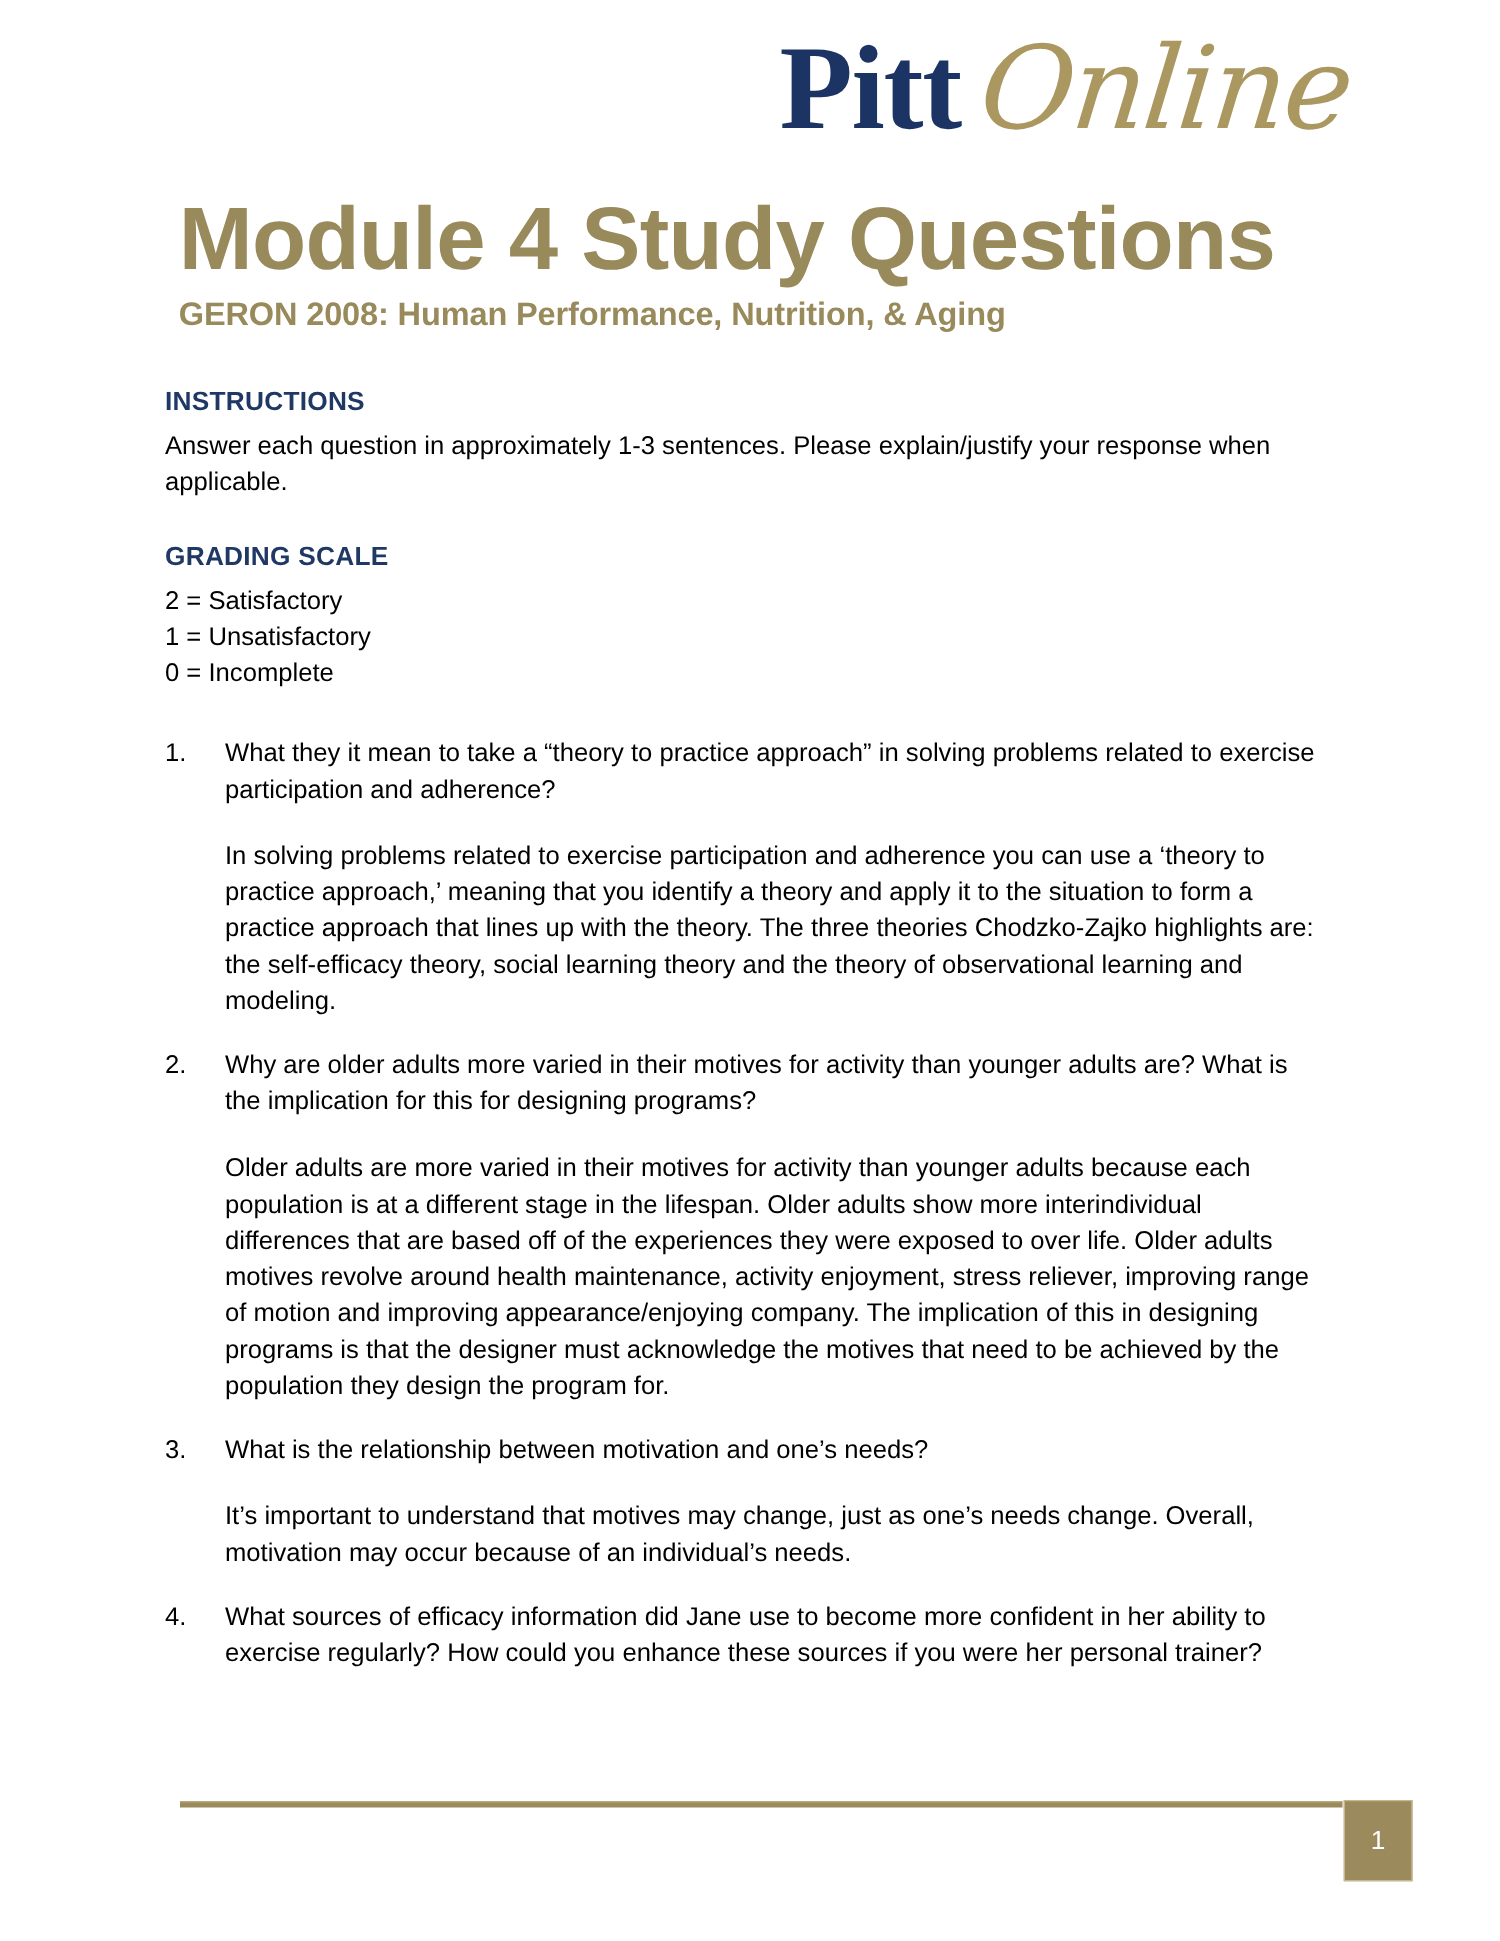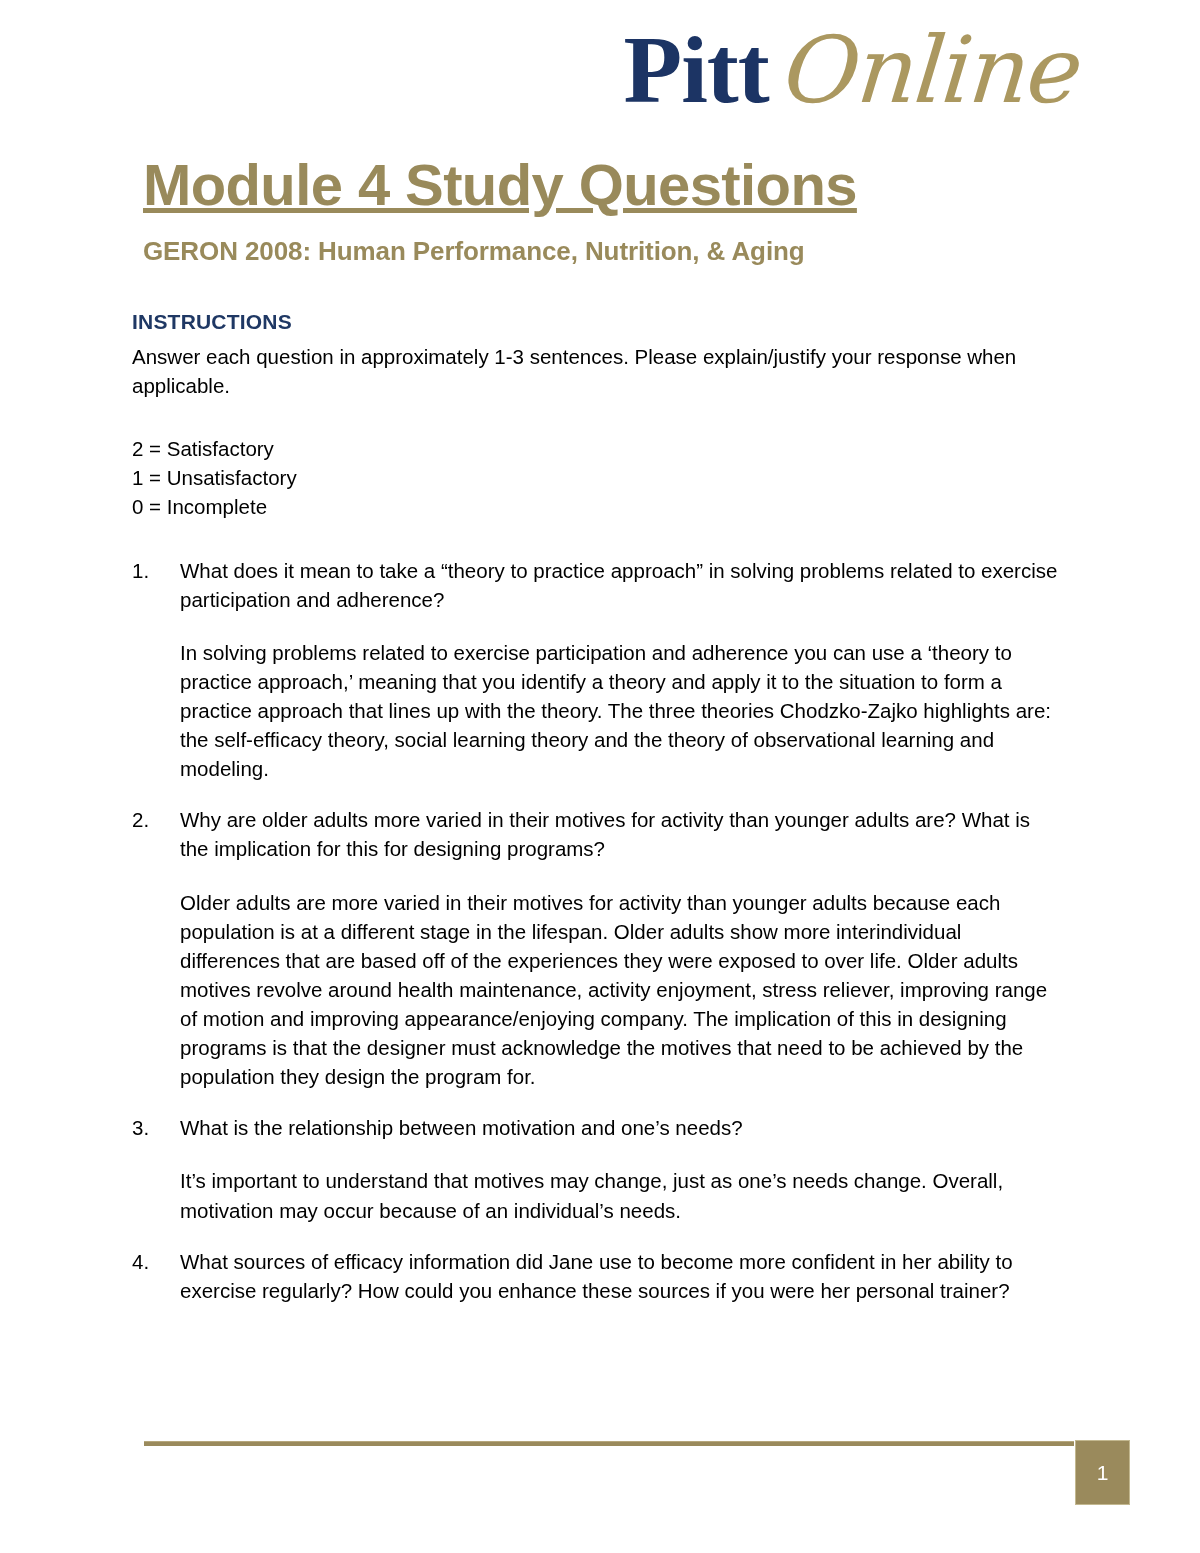--- a/index.html
+++ b/index.html
@@ -56,12 +56,11 @@
     position: absolute;
     left: 143px;
     top: 155px;
-    font-size: 58px;
+    font-size: 71px;
     font-weight: bold;
     color: #998a5b;
     letter-spacing: -0.6px;
     line-height: 1.05;
-    text-decoration: underline;
   }
   .doc-subtitle {
     position: absolute;

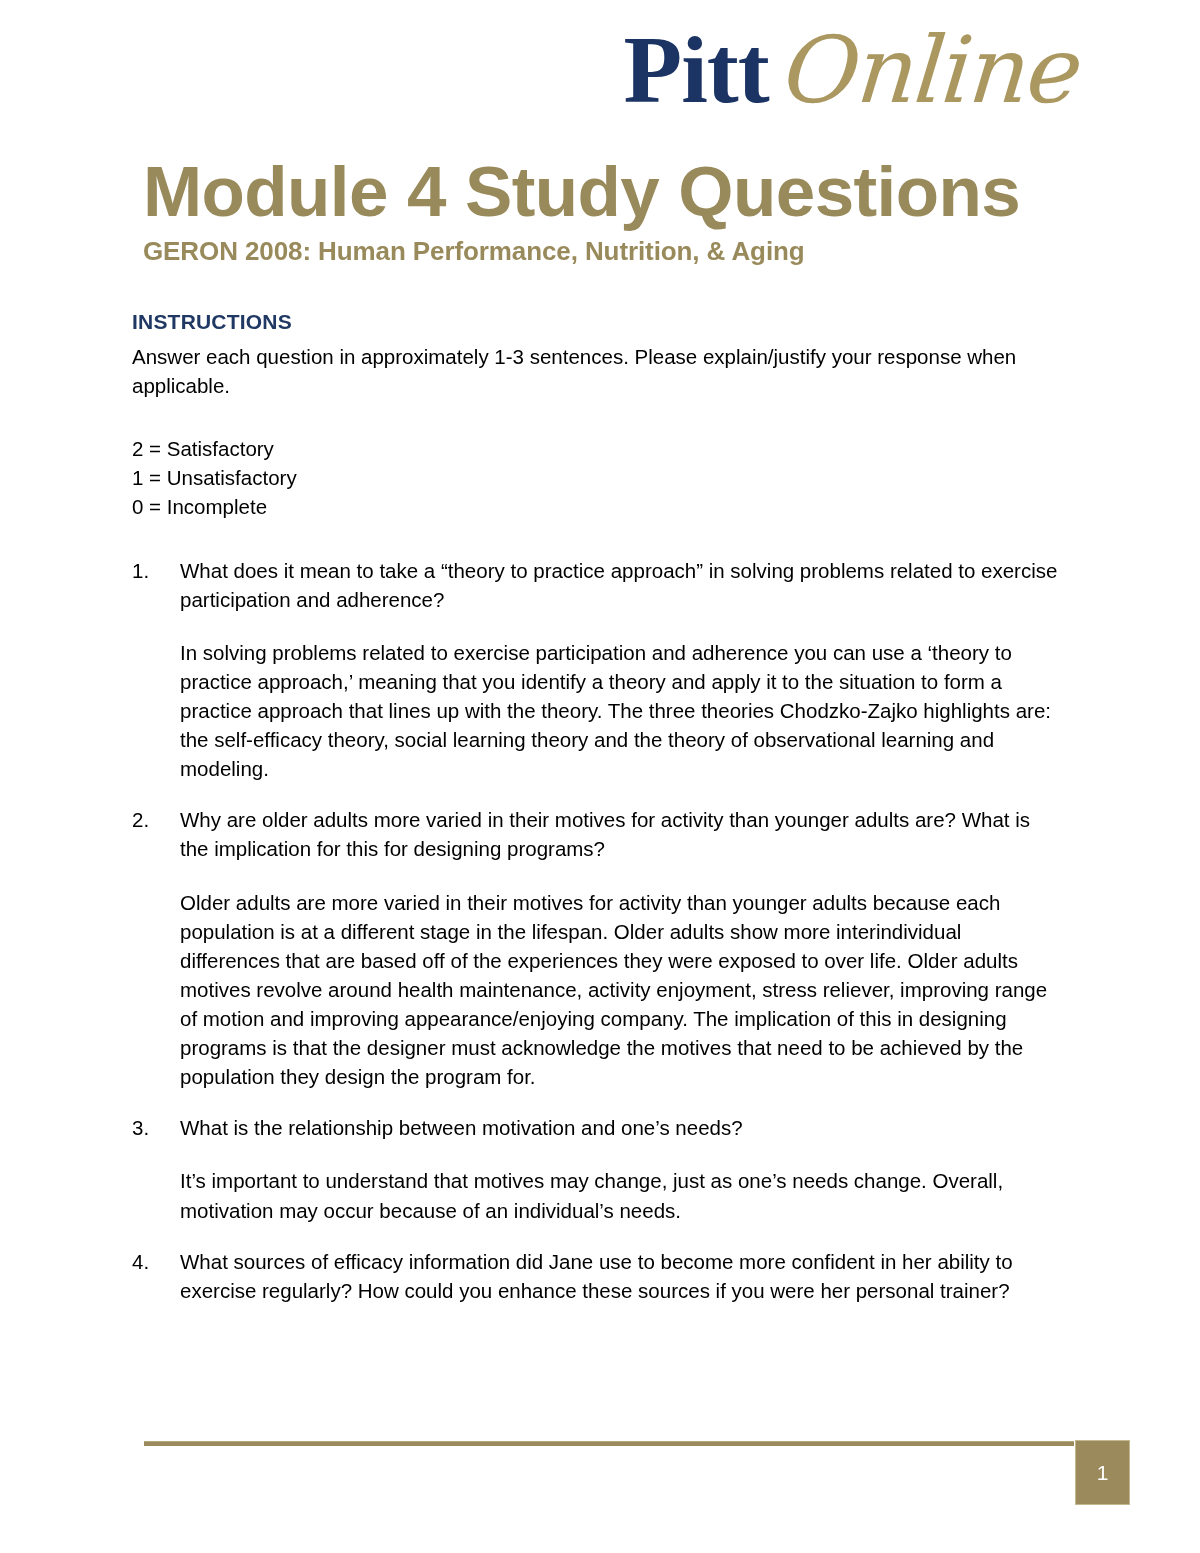--- a/index.html
+++ b/index.html
@@ -181,6 +181,7 @@
 
     <div class="block-gap-lg"></div>
 
+    <h2 class="section-head">GRADING SCALE</h2>
     <div class="scale-line">2 = Satisfactory</div>
     <div class="scale-line">1 = Unsatisfactory</div>
     <div class="scale-line">0 = Incomplete</div>

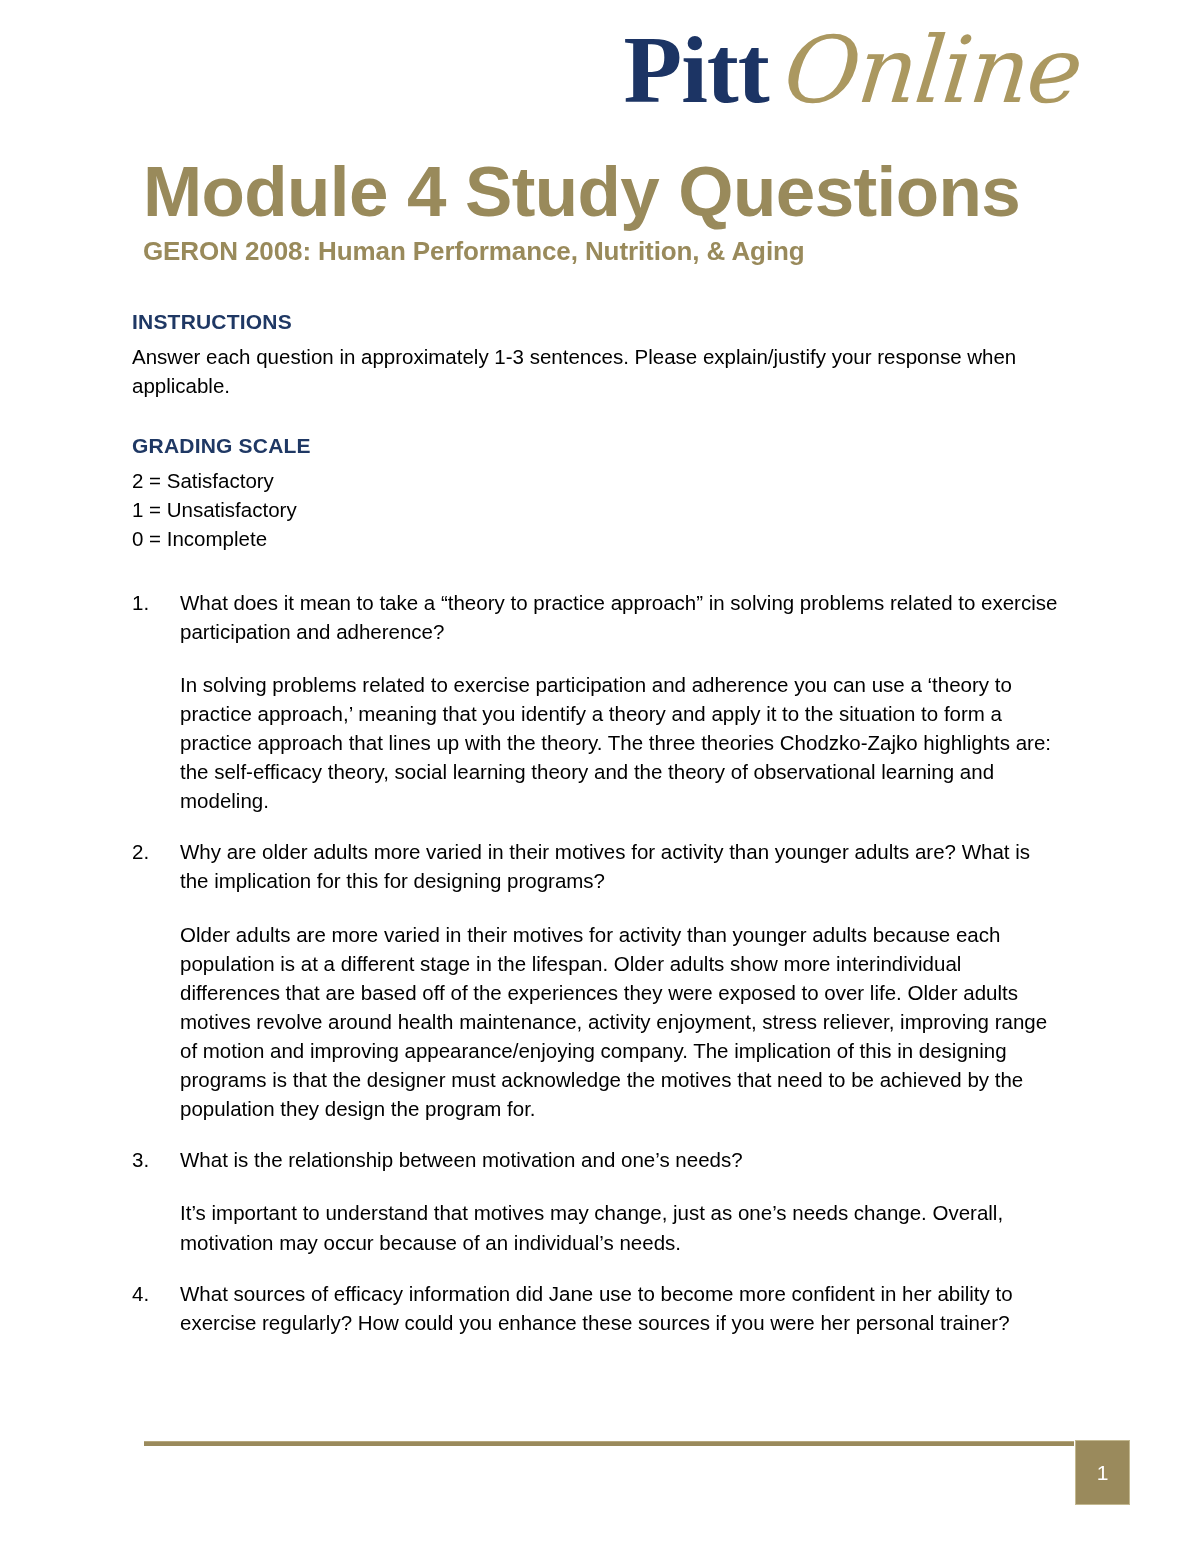--- a/index.html
+++ b/index.html
@@ -192,7 +192,7 @@
 
       <li class="qitem">
         <span class="qnum">1.</span>
-        <div class="qtext">What does it mean to take a “theory to practice approach” in solving problems related to exercise participation and adherence?</div>
+        <div class="qtext">What they it mean to take a “theory to practice approach” in solving problems related to exercise participation and adherence?</div>
         <div class="answer">In solving problems related to exercise participation and adherence you can use a ‘theory to practice approach,’ meaning that you identify a theory and apply it to the situation to form a practice approach that lines up with the theory. The three theories Chodzko-Zajko highlights are: the self-efficacy theory, social learning theory and the theory of observational learning and modeling.</div>
       </li>
 

